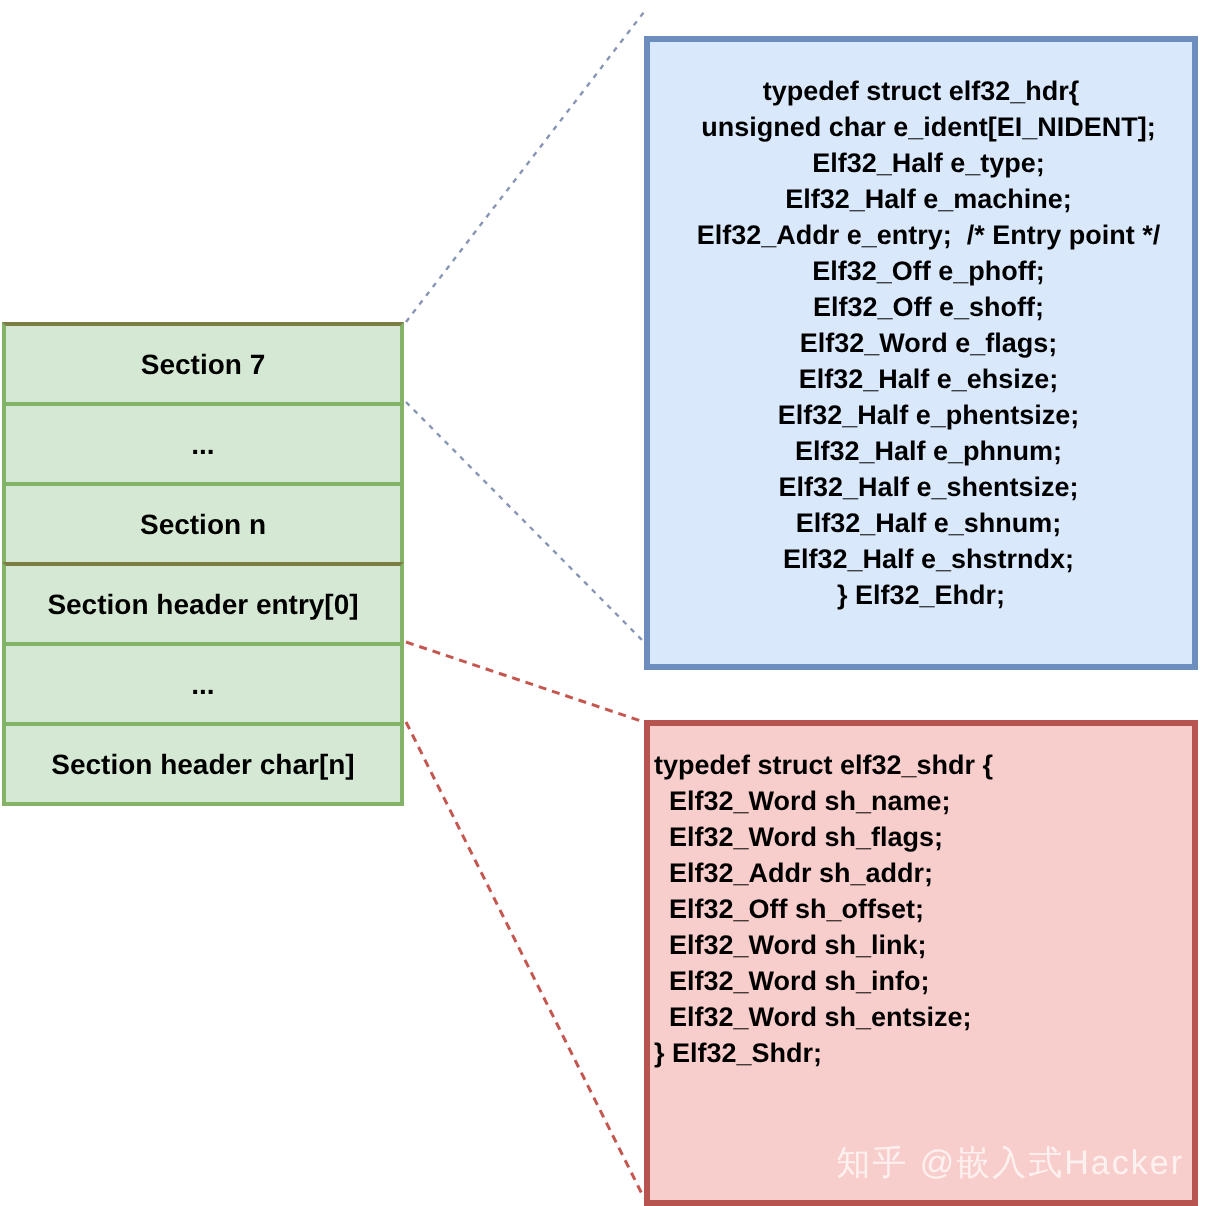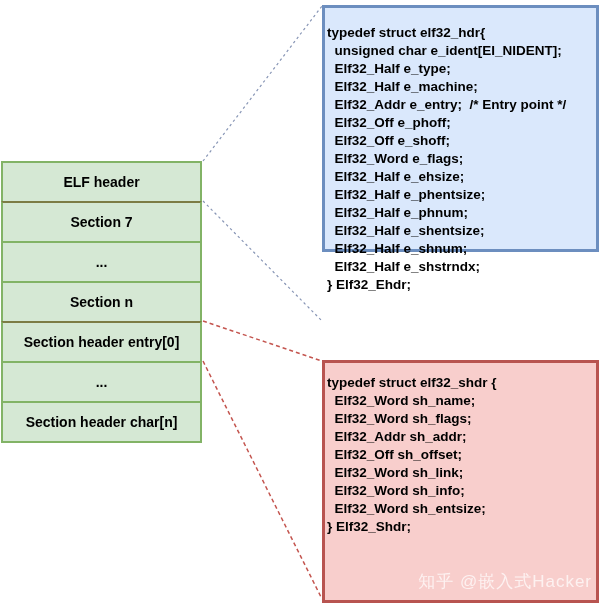--- a/index.html
+++ b/index.html
@@ -51,11 +51,12 @@
     color: var(--text, #000);
   }
   .box-blue {
-    top: 5px;
-    height: 247px;
+    top: 18px;
+    height: 317px;
     background: var(--blue-fill, #dae8fc);
     border: 3px solid var(--blue-stroke, #6c8ebf);
     padding: 16px 2px 0 2px;
+    text-align: center;
   }
   .box-red {
     top: 360px;

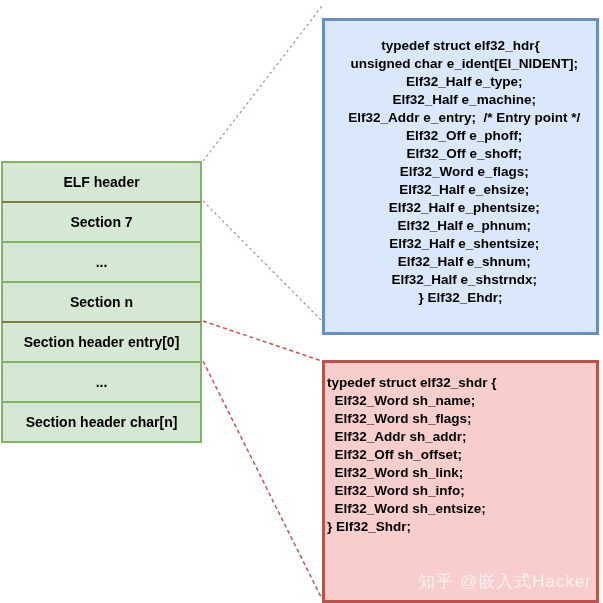--- a/index.html
+++ b/index.html
@@ -112,9 +112,6 @@
   </svg>
 
   <div class="stack">
-    <div class="cell">
-      <span>ELF header</span>
-    </div>
     <div class="cell sep-dark">
       <span>Section 7</span>
     </div>

